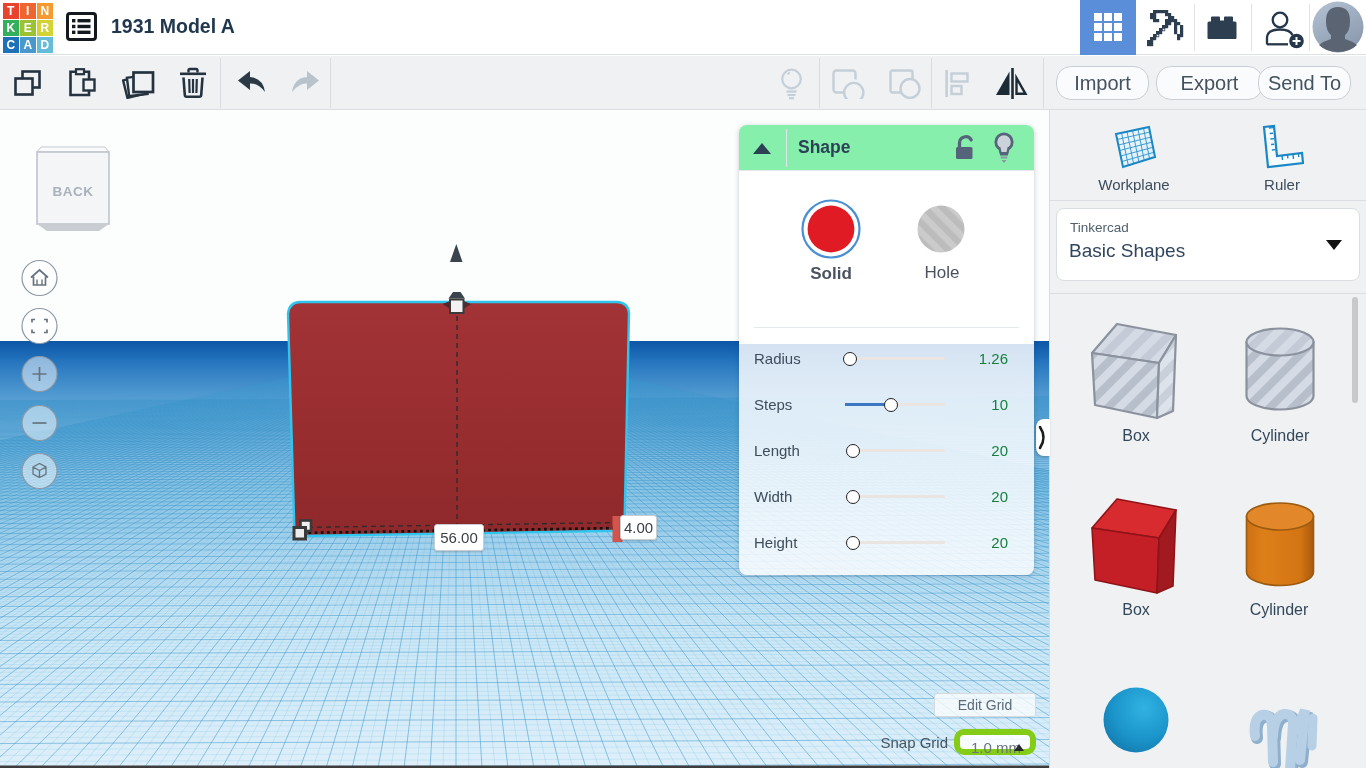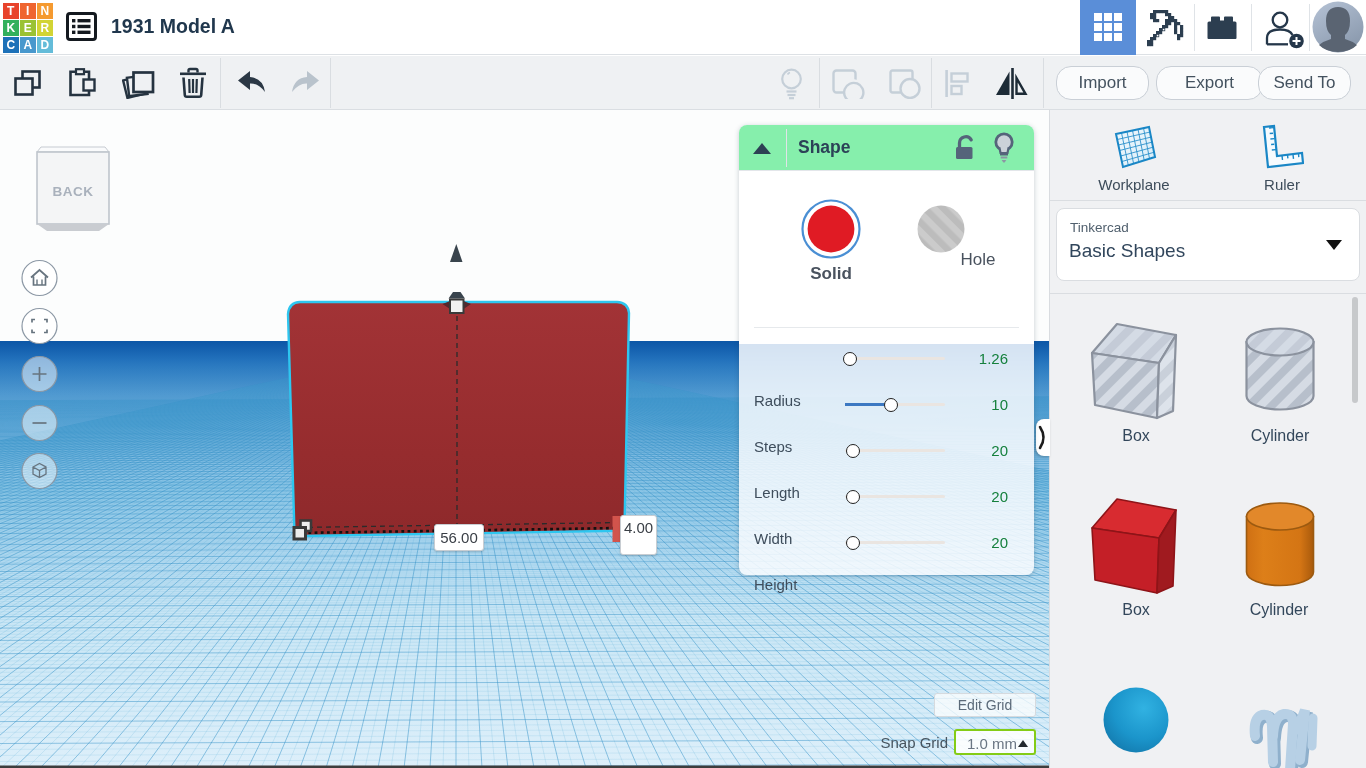--- a/index.html
+++ b/index.html
@@ -9,7 +9,7 @@
 .vsep{position:absolute;top:4px;width:1px;height:47px;background:#dfe3e7;}
 .tsep{position:absolute;top:2px;width:1px;height:50px;background:#d9dde1;}
 #title{position:absolute;left:111px;top:15px;font-size:19.5px;font-weight:700;color:#20374d;}
-.tbtn{position:absolute;top:10px;height:34px;background:#fafbfc;border:1px solid #c9cfd6;border-radius:15px;font-size:17px;color:#44525f;text-align:center;line-height:32px;}
+.tbtn{position:absolute;top:10px;height:34px;background:#fafbfc;border:1px solid #c9cfd6;border-radius:15px;font-size:20px;color:#44525f;text-align:center;line-height:32px;}
 #rpanel{position:absolute;left:1049px;top:110px;width:317px;height:658px;background:#f0f1f3;border-left:1px solid #d9dce0;}
 .plabel{position:absolute;font-size:15px;color:#3d4c5a;text-align:center;width:120px;}
 #card{position:absolute;left:6px;top:98px;width:304px;height:73px;background:#fff;border:1px solid #dadde1;border-radius:8px;}

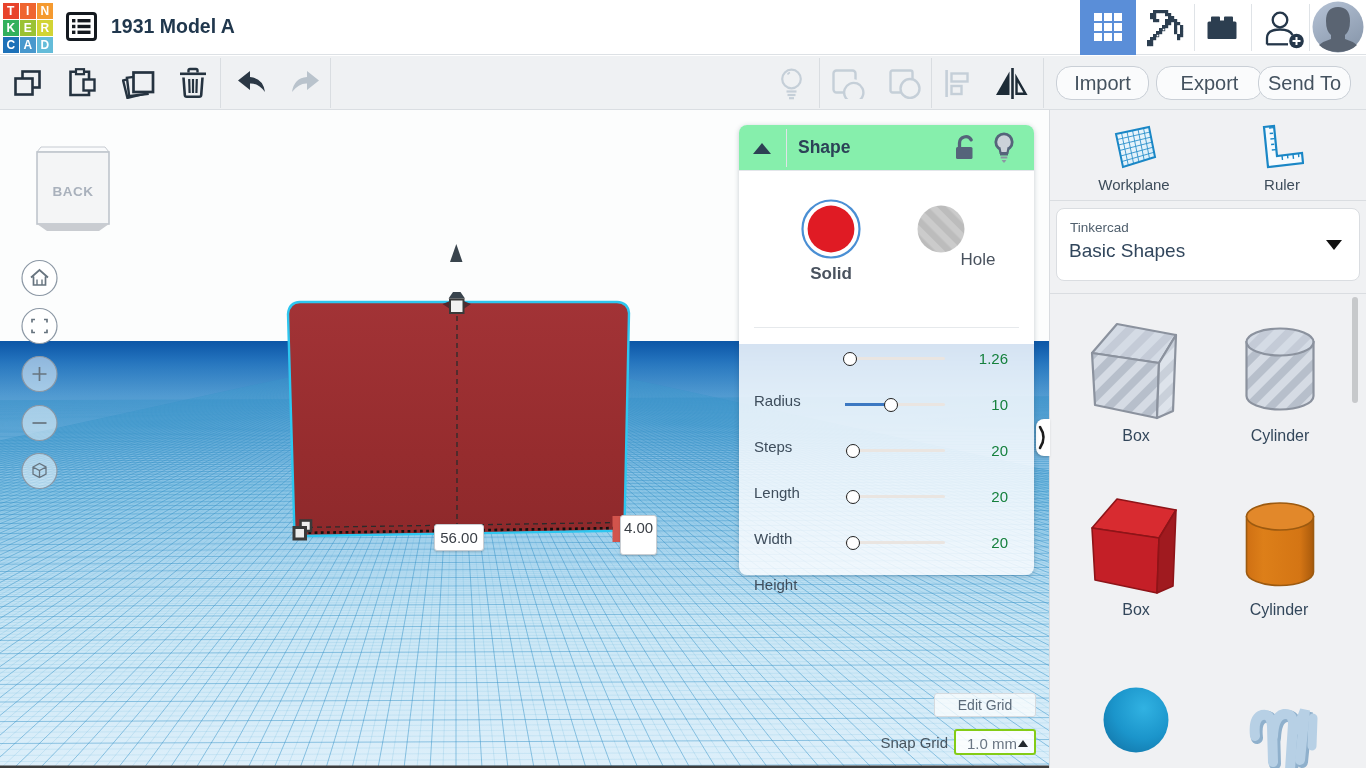--- a/index.html
+++ b/index.html
@@ -958,7 +958,7 @@
    </defs>
    <circle cx="29" cy="29" r="23.5" fill="url(#hstripe)"></circle>
  </svg>
- <div class="abs" style="left:178px;top:125px;width:50px;text-align:center;font-size:17px;color:#49525e;margin-left:36px;">Hole</div>
+ <div class="abs" style="left:178px;top:138px;width:50px;text-align:center;font-size:17px;color:#49525e;">Hole</div>
  <div class="abs" style="left:15px;top:202px;width:265px;height:1px;background:#e6e9ec;"></div>
  <div class="srow" style="top:225px;">
       <span class="slab">Radius</span>

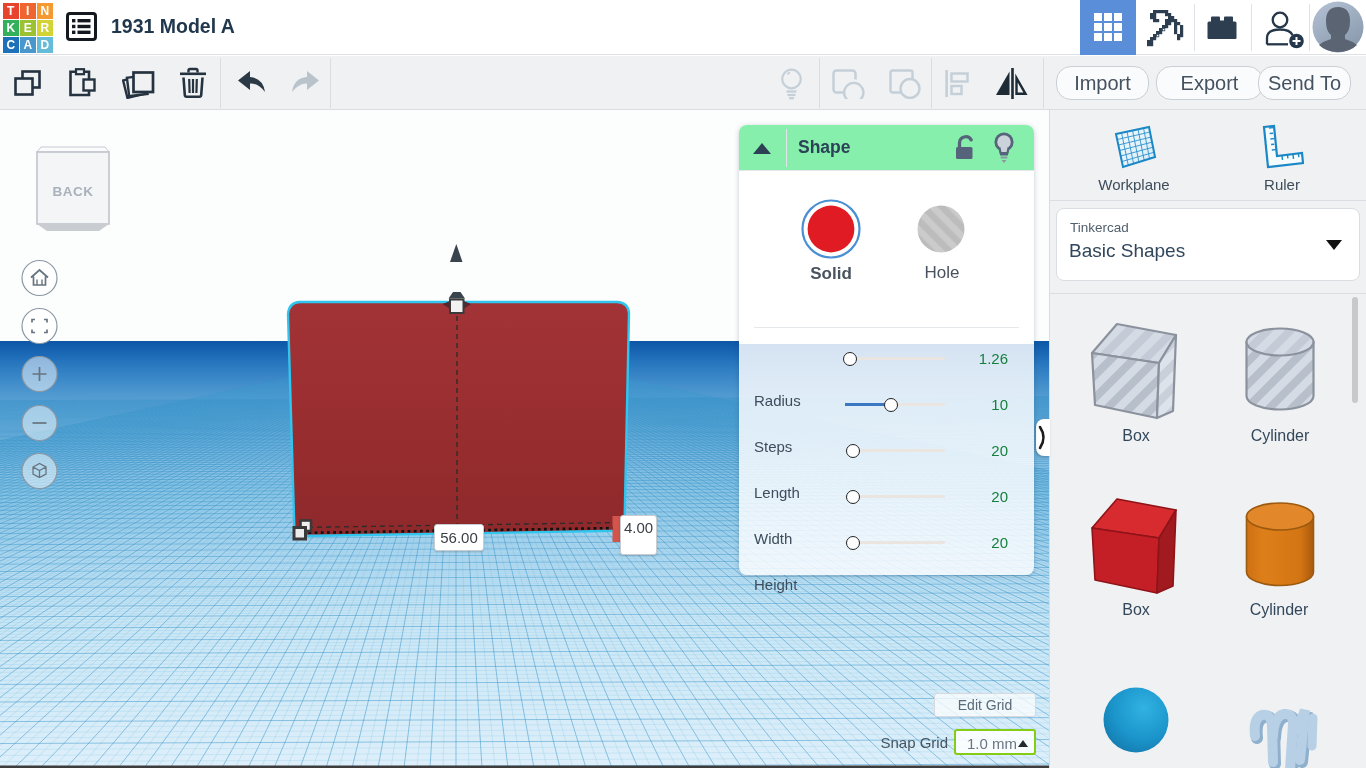--- a/index.html
+++ b/index.html
@@ -19,7 +19,7 @@
 #spwhite{position:absolute;left:0;top:46px;width:295px;height:173px;background:#fff;}
 #sptrans{position:absolute;left:0;top:219px;width:295px;height:231px;background:rgba(252,253,255,.84);border-radius:0 0 8px 8px;}
 .srow{position:absolute;left:0;width:295px;height:45px;}
-.slab{position:absolute;left:15px;top:0;font-size:15px;color:#3e4d5c;margin-top:42px;}
+.slab{position:absolute;left:15px;top:0;font-size:15px;color:#3e4d5c;}
 .sval{position:absolute;right:26px;top:0;font-size:15px;color:#15803d;text-align:right;}
 .strack{position:absolute;left:106px;top:7px;width:100px;height:3px;background:#eae5e1;border-radius:2px;}
 .sknob{position:absolute;top:-5.5px;width:14px;height:14px;background:#fff;border:1.6px solid #222;border-radius:50%;}

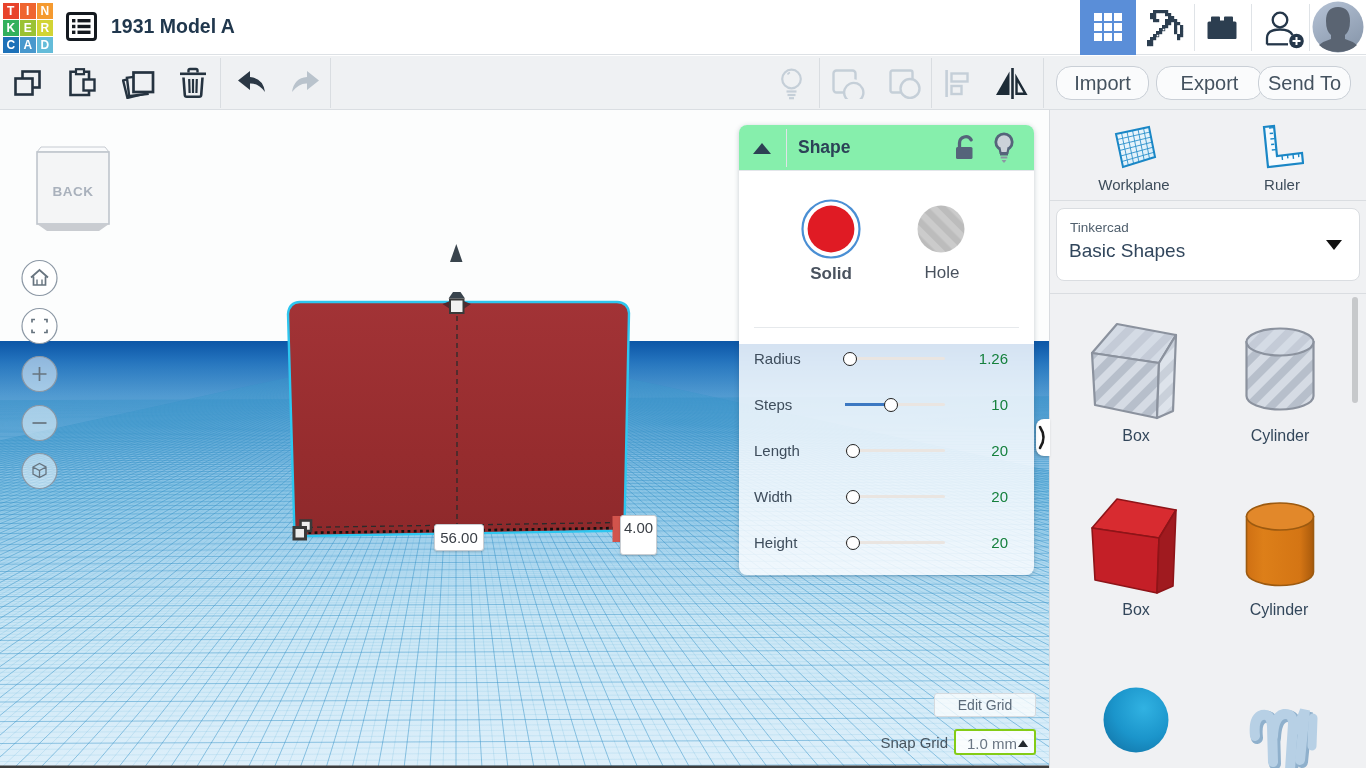--- a/index.html
+++ b/index.html
@@ -791,7 +791,7 @@
   <rect x="0" y="655.5" width="1050" height="2.5" fill="#3d3d3d"></rect>
 </svg>
 <div class="dimlab" style="left:434px;top:414px;width:50px;height:27px;line-height:25px;">56.00</div>
-<div class="dimlab" style="left:620px;top:405px;width:37px;height:40px;line-height:24px;">4.00</div>
+<div class="dimlab" style="left:620px;top:405px;width:37px;height:25px;line-height:24px;">4.00</div>
 <div id="editgrid">Edit Grid</div>
 <div class="abs" style="left:860px;top:624px;width:88px;text-align:right;font-size:15px;color:#47545f;z-index:12;">Snap Grid</div>
 <div id="snapdd">

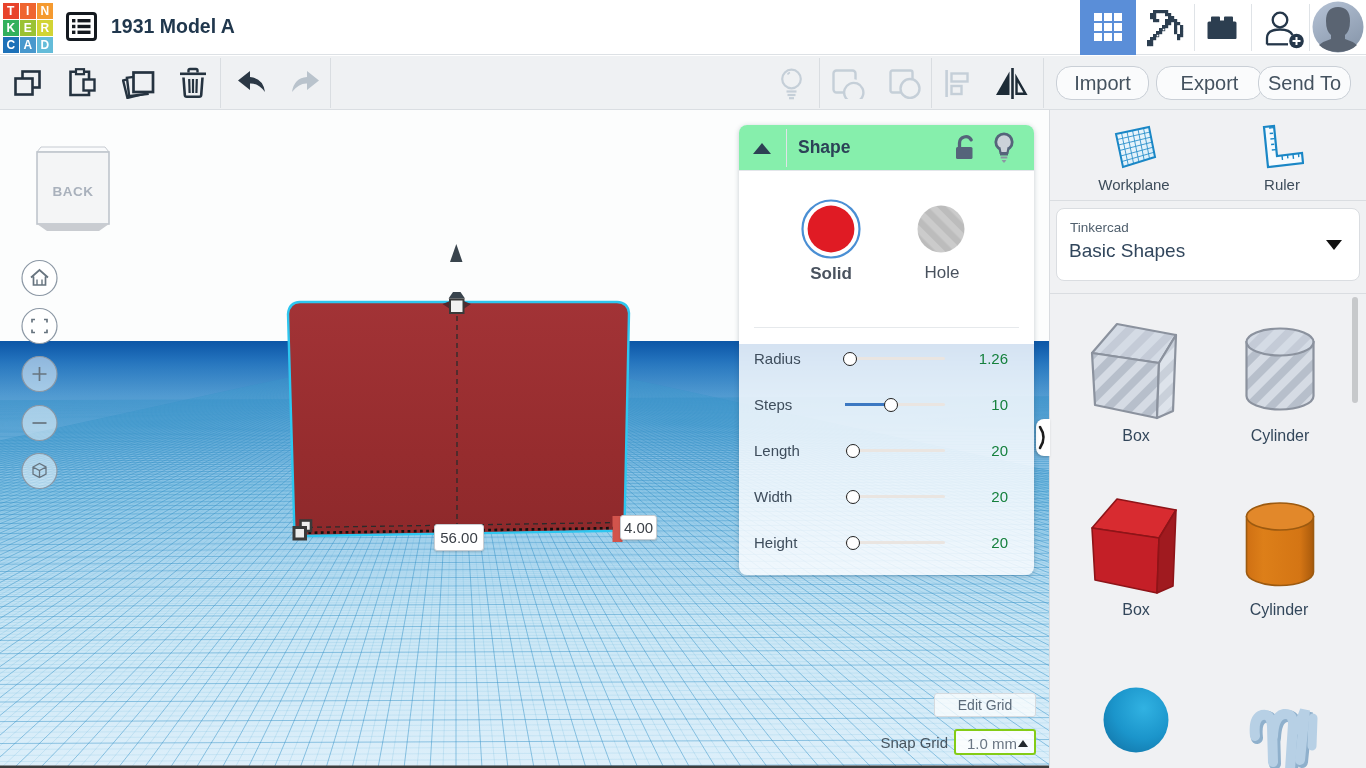--- a/index.html
+++ b/index.html
@@ -25,7 +25,7 @@
 .sknob{position:absolute;top:-5.5px;width:14px;height:14px;background:#fff;border:1.6px solid #222;border-radius:50%;}
 .dimlab{position:absolute;background:#fff;border:1px solid #c8cdd2;border-radius:3px;box-shadow:0 1px 2px rgba(0,0,0,.18);font-size:15px;color:#3a3f46;text-align:center;z-index:12;}
 #editgrid{position:absolute;left:934px;top:583px;width:102px;height:24px;background:rgba(252,253,254,.75);border:1px solid #d6dade;border-radius:3px;font-size:14px;color:#5b6a79;text-align:center;line-height:22px;z-index:12;}
-#snapdd{position:absolute;left:954px;top:619px;width:82px;height:26px;background:rgba(253,254,254,.9);border:2px solid #84cc16;border-radius:3px;z-index:12;}
+#snapdd{position:absolute;left:954px;top:619px;width:82px;height:26px;background:rgba(253,254,254,.9);border:6px solid #84cc16;border-radius:10px;z-index:12;}
 </style></head>
 <body>
 

